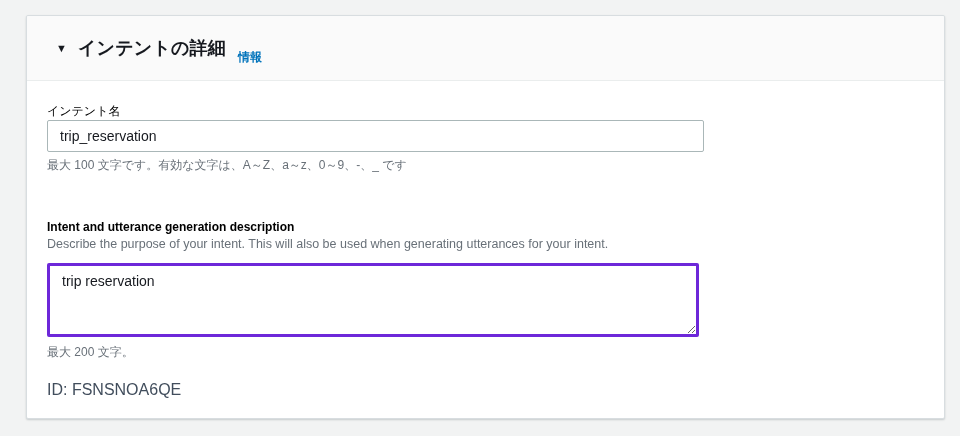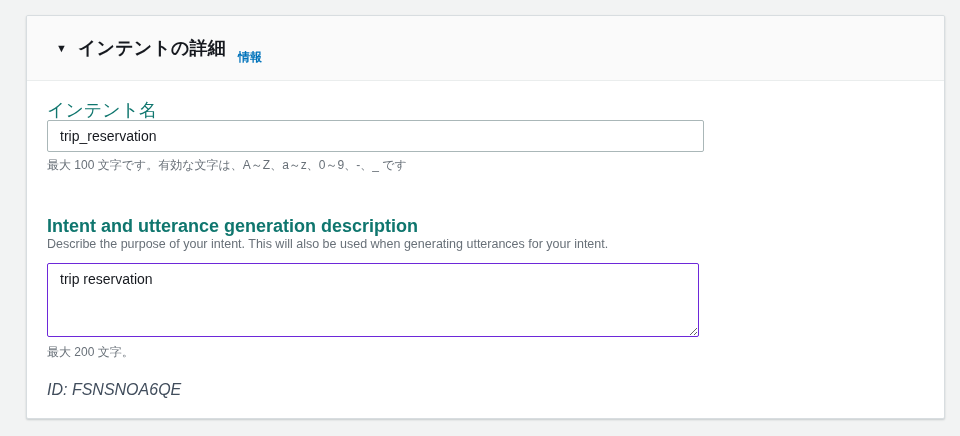--- a/index.html
+++ b/index.html
@@ -52,9 +52,9 @@
     padding: 20px 20px 0 20px;
   }
   .field-label {
-    font-size: 18px;
+    font-size: 12px;
     line-height: 18px;
-    color: #0f766e;
+    color: #000000;
   }
   .field-label.bold {
     font-weight: 700;

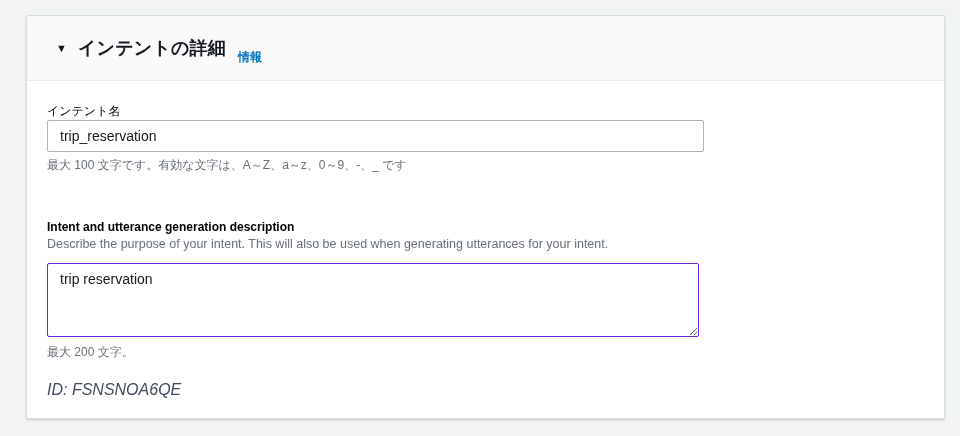--- a/index.html
+++ b/index.html
@@ -88,7 +88,7 @@
     line-height: 20px;
     color: #16191f;
     background: #ffffff;
-    border: 1px solid #6d28d9;
+    border: 3px solid #6d28d9;
     border-radius: 2px;
     outline: none;
     resize: both;

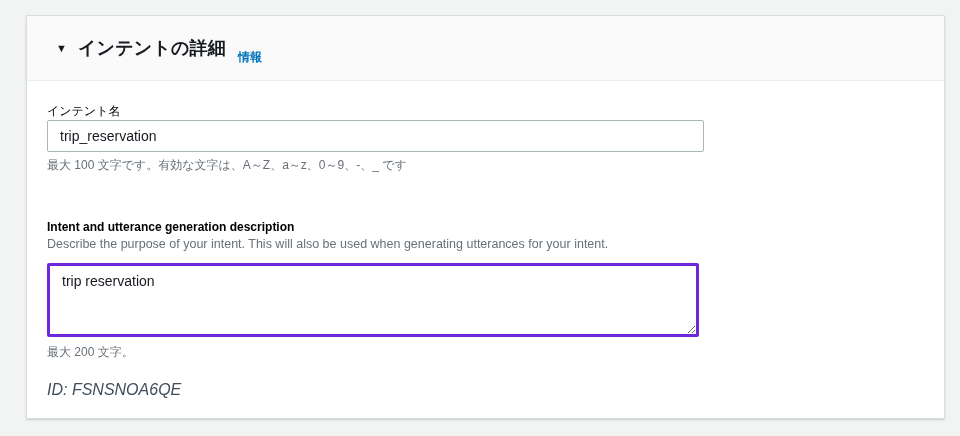--- a/index.html
+++ b/index.html
@@ -106,7 +106,6 @@
     font-size: 16px;
     line-height: 20px;
     color: #414d5c;
-    font-style: italic;
   }
 </style>
 </head>

